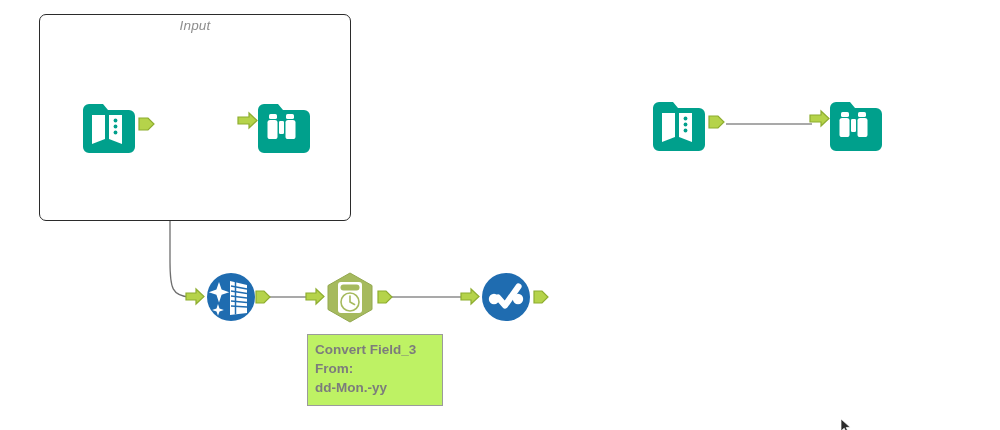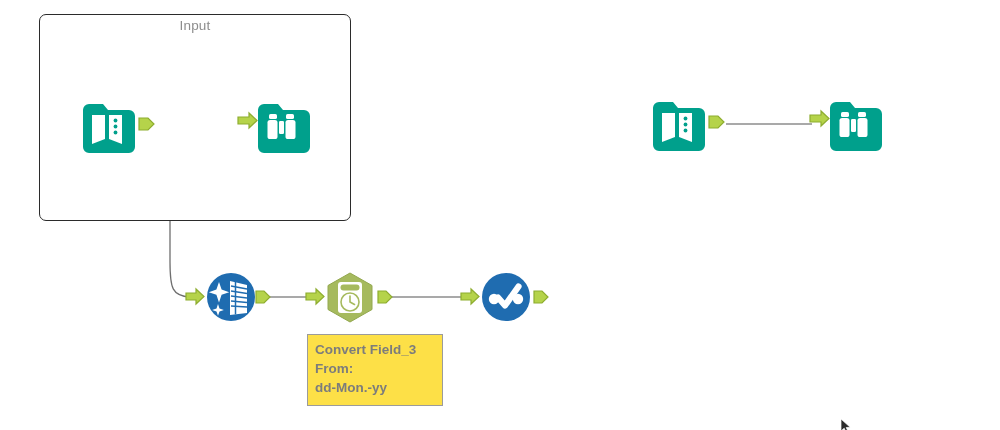--- a/index.html
+++ b/index.html
@@ -19,6 +19,7 @@
     border-radius:7px;
     background:#ffffff;
     box-sizing:border-box;
+    font-style:italic;
   }
   .container-title{
     position:absolute;

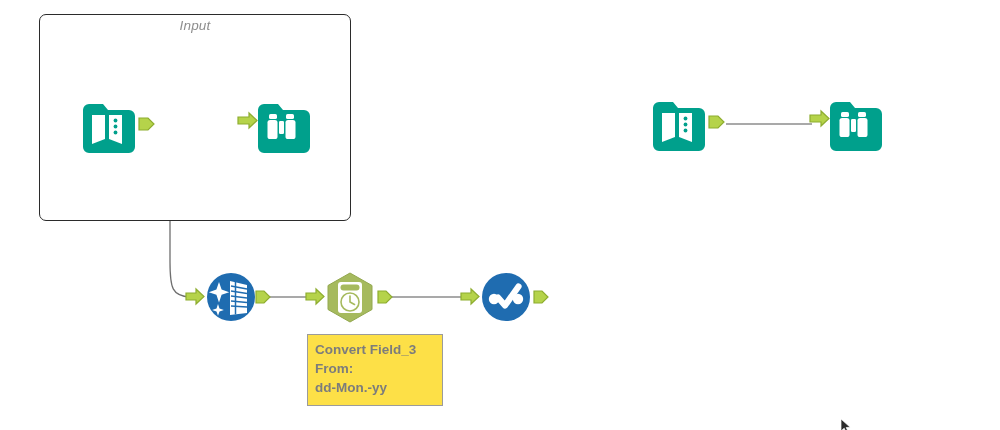--- a/index.html
+++ b/index.html
@@ -43,7 +43,7 @@
     position:absolute;
     box-sizing:border-box;
     border:1px solid #9b9b9b;
-    background:#fde047;
+    background:#bef264;
     padding:5px 7px 6px 7px;
     font-family:"Liberation Sans", sans-serif;
     font-size:13.5px;

